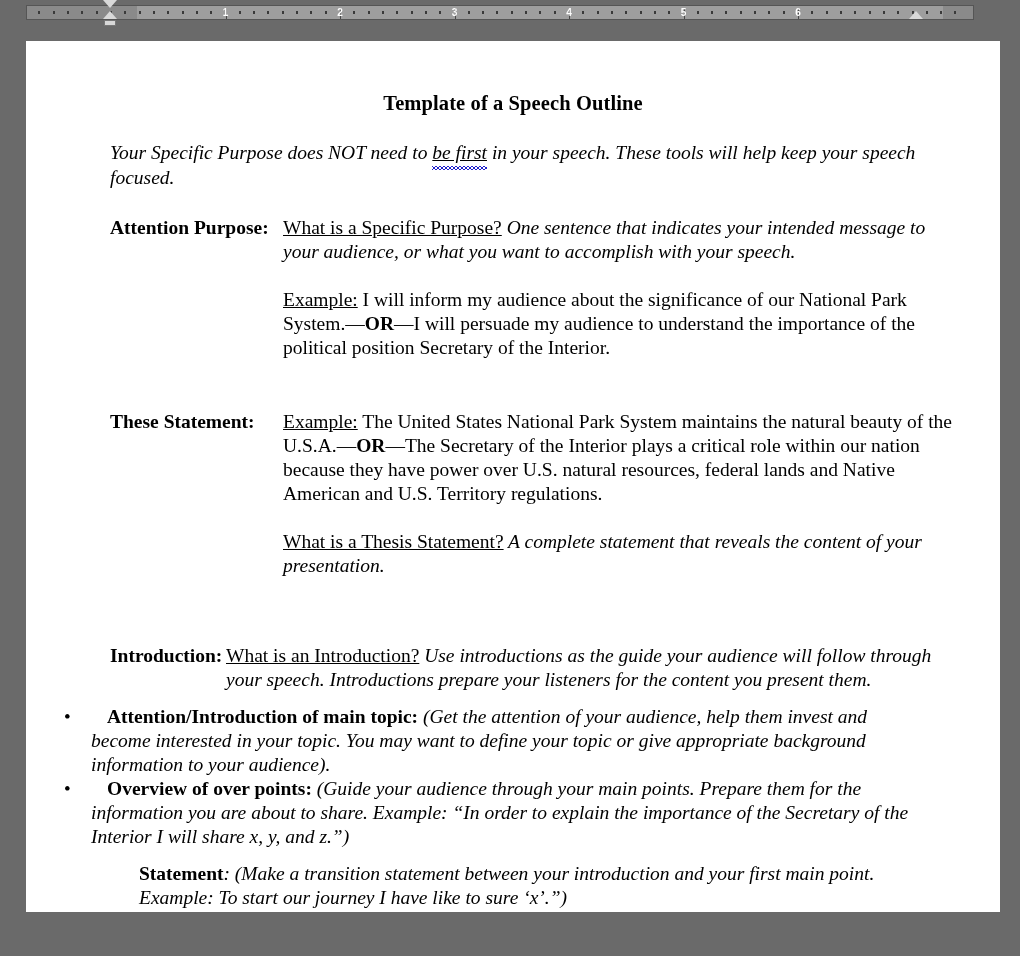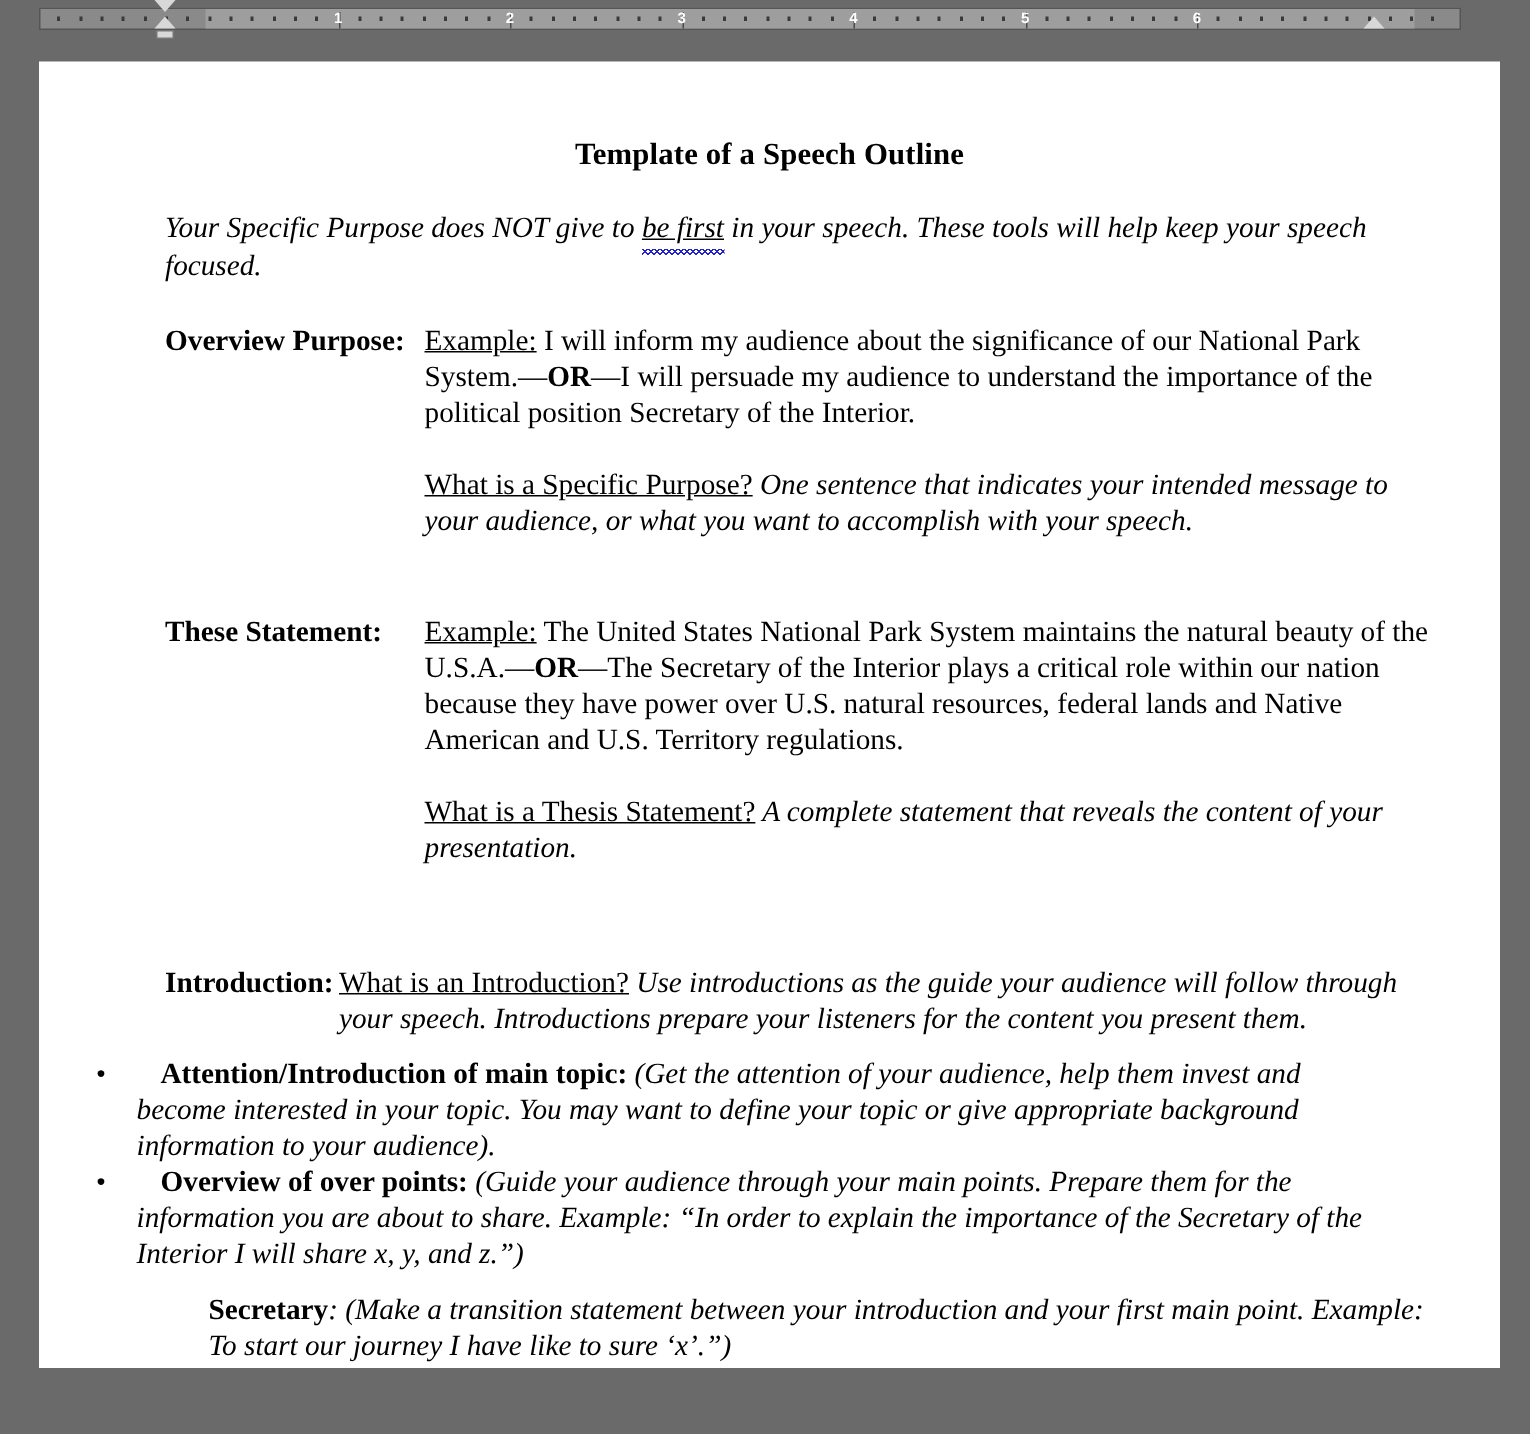--- a/index.html
+++ b/index.html
@@ -338,7 +338,7 @@
 
     <h1 class="doc-title">Template of a Speech Outline</h1>
 
-    <p class="intro-para"><span>Your Specific Purpose does NOT give to </span><span class="spell">be first</span><span> in your speech. These tools will help keep your speech focused.</span></p>
+    <p class="intro-para"><span>Your Specific Purpose does NOT need to </span><span class="spell">be first</span><span> in your speech. These tools will help keep your speech focused.</span></p>
 
     <div class="spacer-md"></div>
 

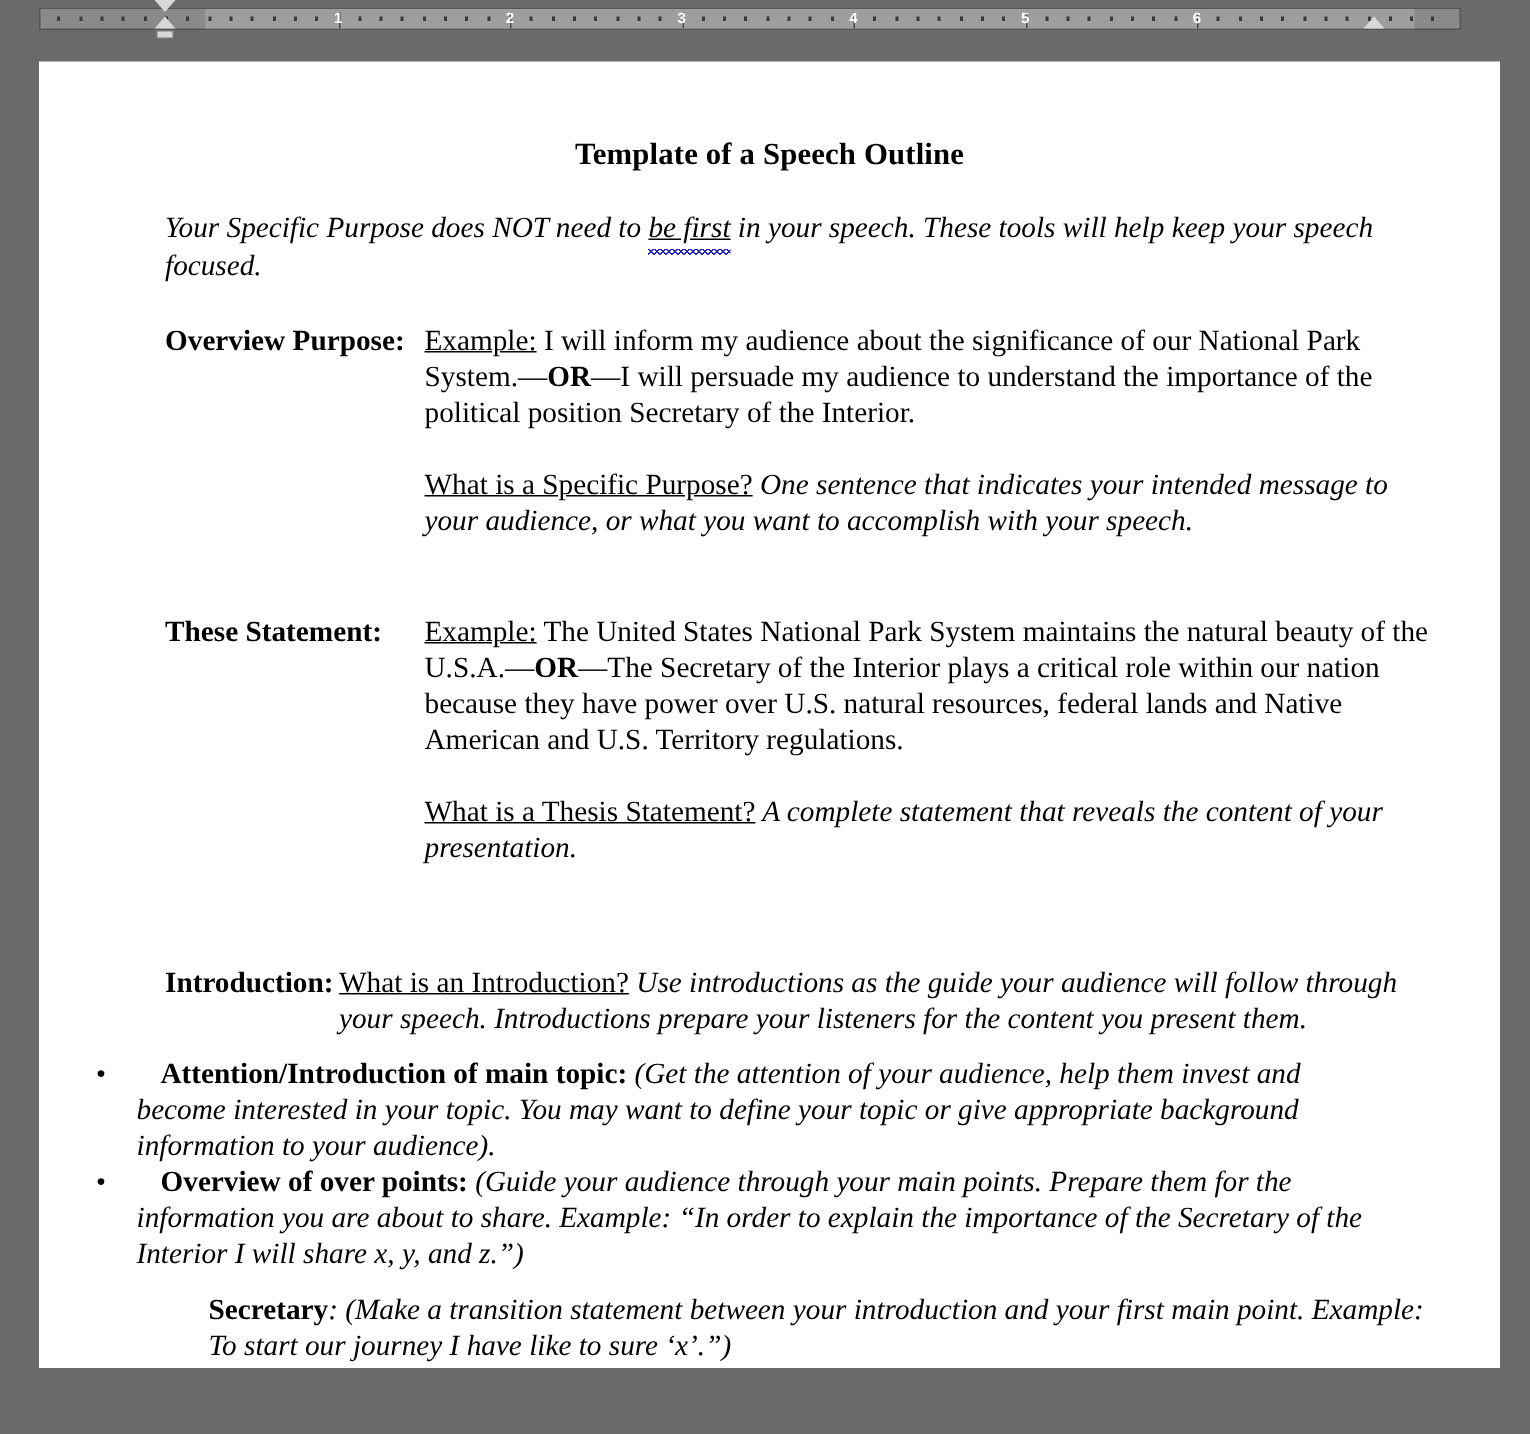--- a/index.html
+++ b/index.html
@@ -343,7 +343,7 @@
     <div class="spacer-md"></div>
 
     <div class="section-row">
-      <div class="row-label">Overview Purpose:</div>
+      <div class="row-label">Attention Purpose:</div>
       <div class="row-body">
         <p><span class="u">Example:</span><span> I will inform my audience about the significance of our National Park System.—</span><span class="b">OR</span><span>—I will persuade my audience to understand the importance of the political position Secretary of the Interior.</span></p>
         <p><span class="u">What is a Specific Purpose?</span><span class="i"> One sentence that indicates your intended message to your audience, or what you want to accomplish with your speech.</span></p>

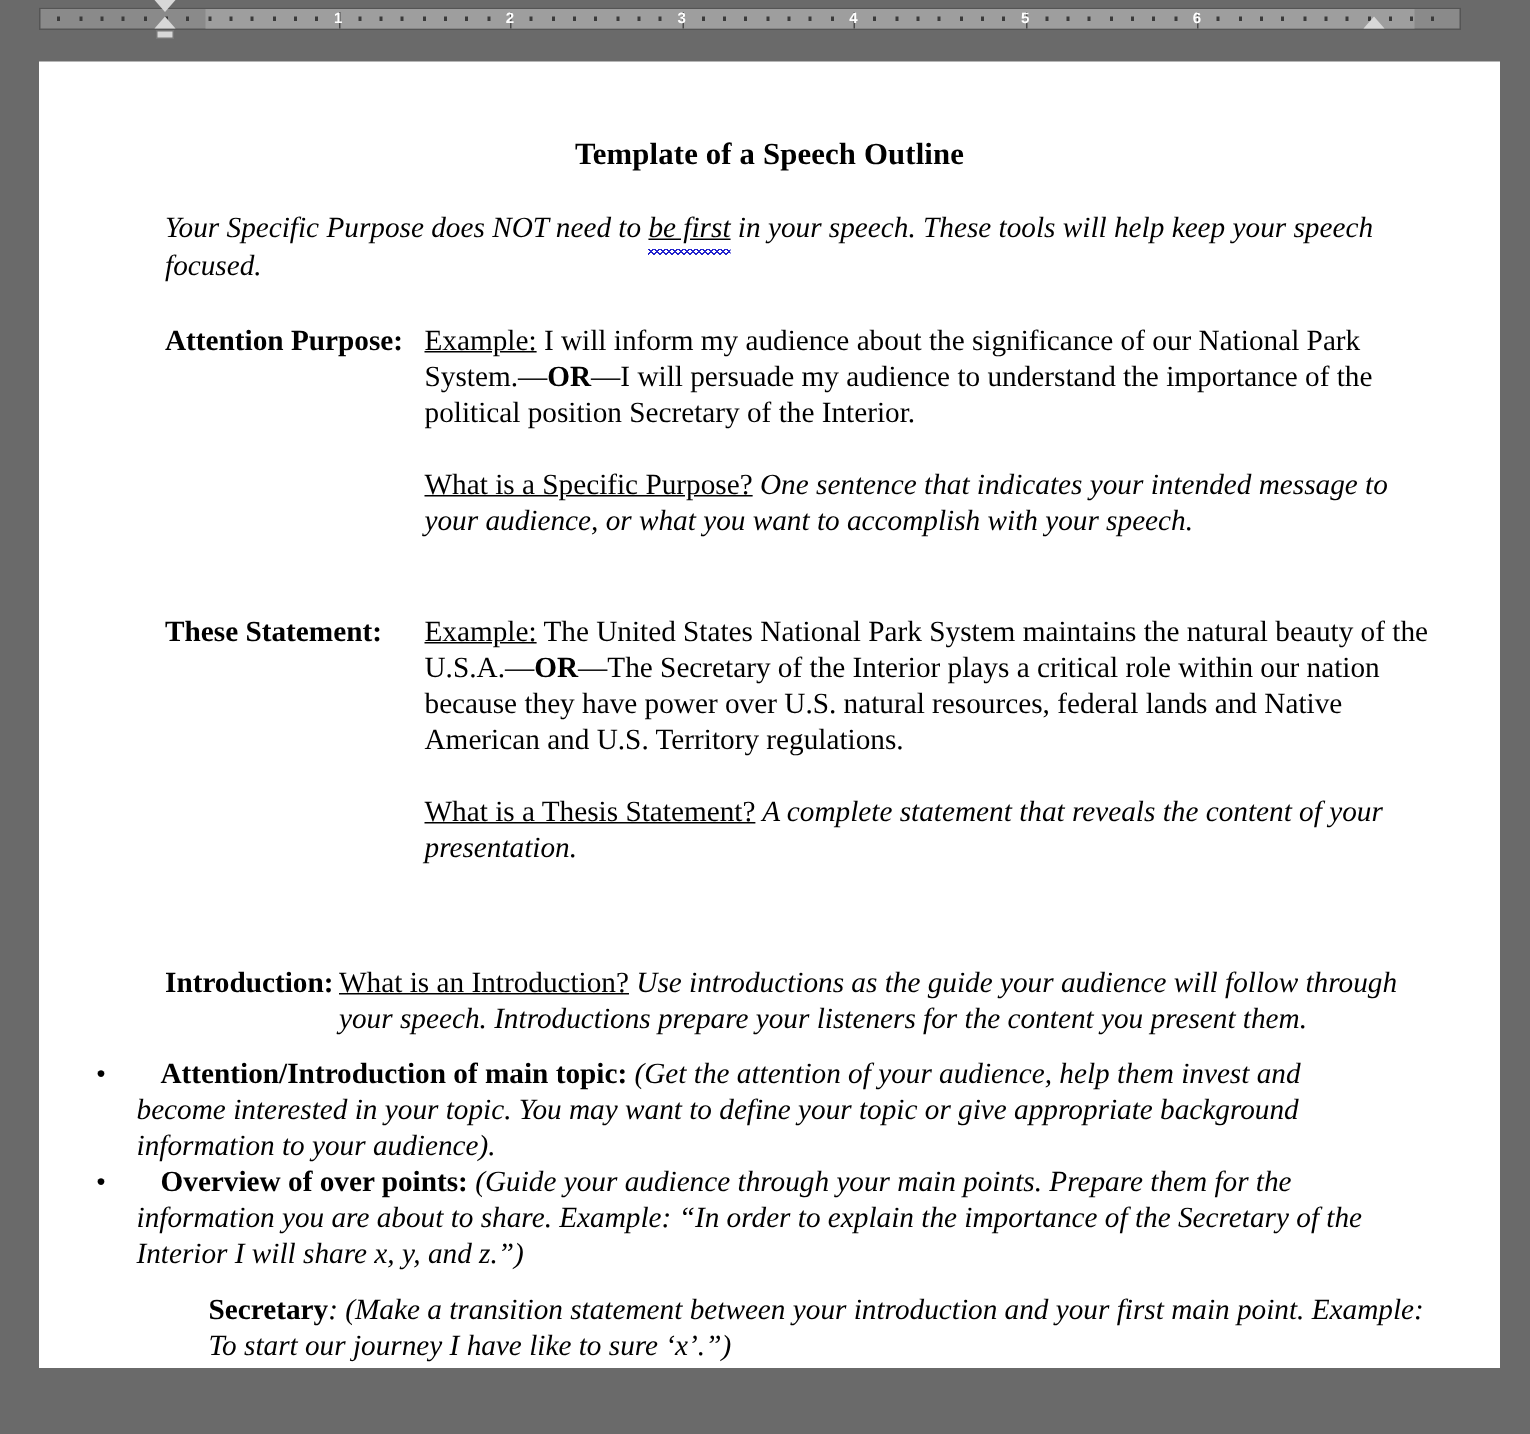--- a/index.html
+++ b/index.html
@@ -345,8 +345,8 @@
     <div class="section-row">
       <div class="row-label">Attention Purpose:</div>
       <div class="row-body">
+        <p><span class="u">What is a Specific Purpose?</span><span class="i"> One sentence that indicates your intended message to your audience, or what you want to accomplish with your speech.</span></p>
         <p><span class="u">Example:</span><span> I will inform my audience about the significance of our National Park System.—</span><span class="b">OR</span><span>—I will persuade my audience to understand the importance of the political position Secretary of the Interior.</span></p>
-        <p><span class="u">What is a Specific Purpose?</span><span class="i"> One sentence that indicates your intended message to your audience, or what you want to accomplish with your speech.</span></p>
       </div>
     </div>
 

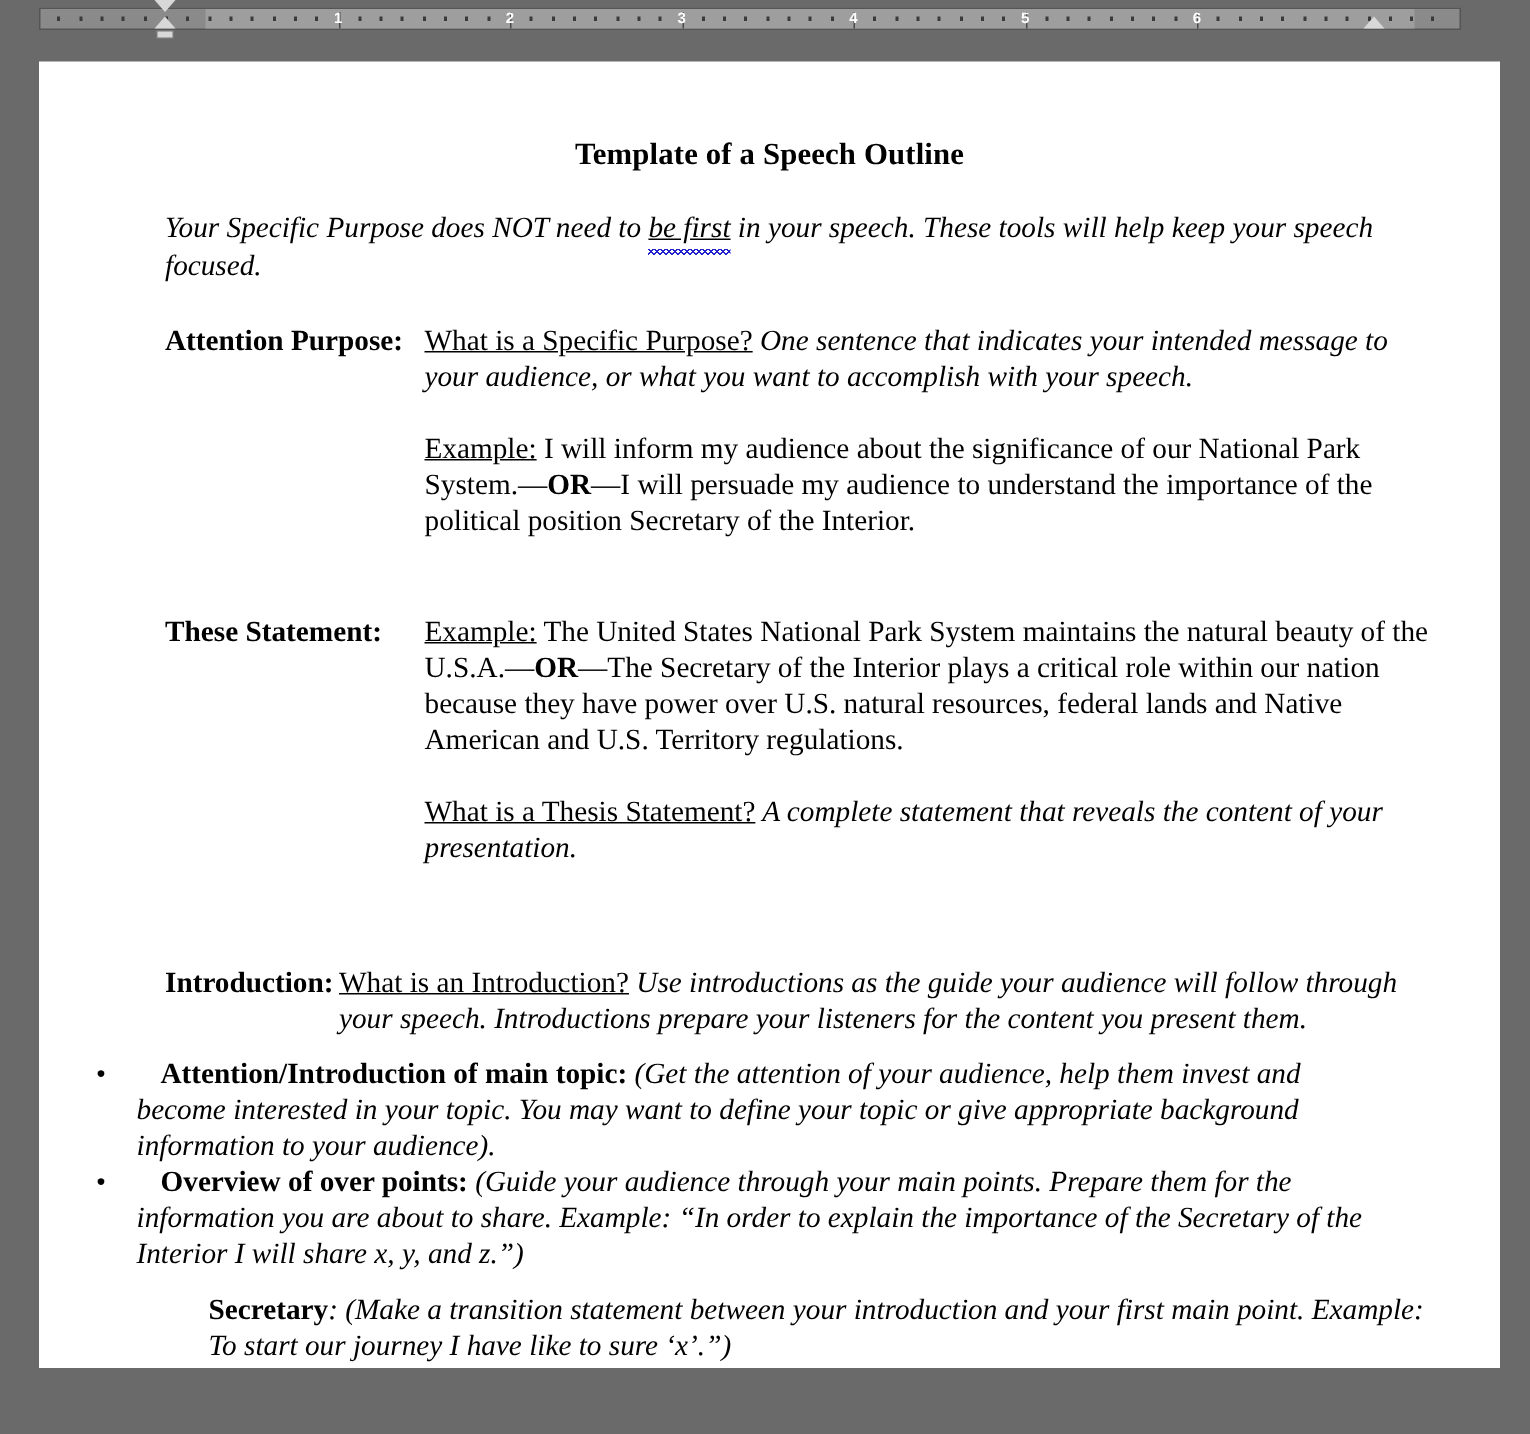--- a/index.html
+++ b/index.html
@@ -383,7 +383,7 @@
 
     <div class="spacer-sm"></div>
 
-    <p class="transition-para"><span class="b n">Secretary</span><span>: (Make a transition statement between your introduction and your first main point. Example: To start our journey I have like to sure ‘x’.”)</span></p>
+    <p class="transition-para"><span class="b n">Statement</span><span>: (Make a transition statement between your introduction and your first main point. Example: To start our journey I have like to sure ‘x’.”)</span></p>
 
     <div class="spacer-lg"></div>
     <div class="spacer-sm"></div>

